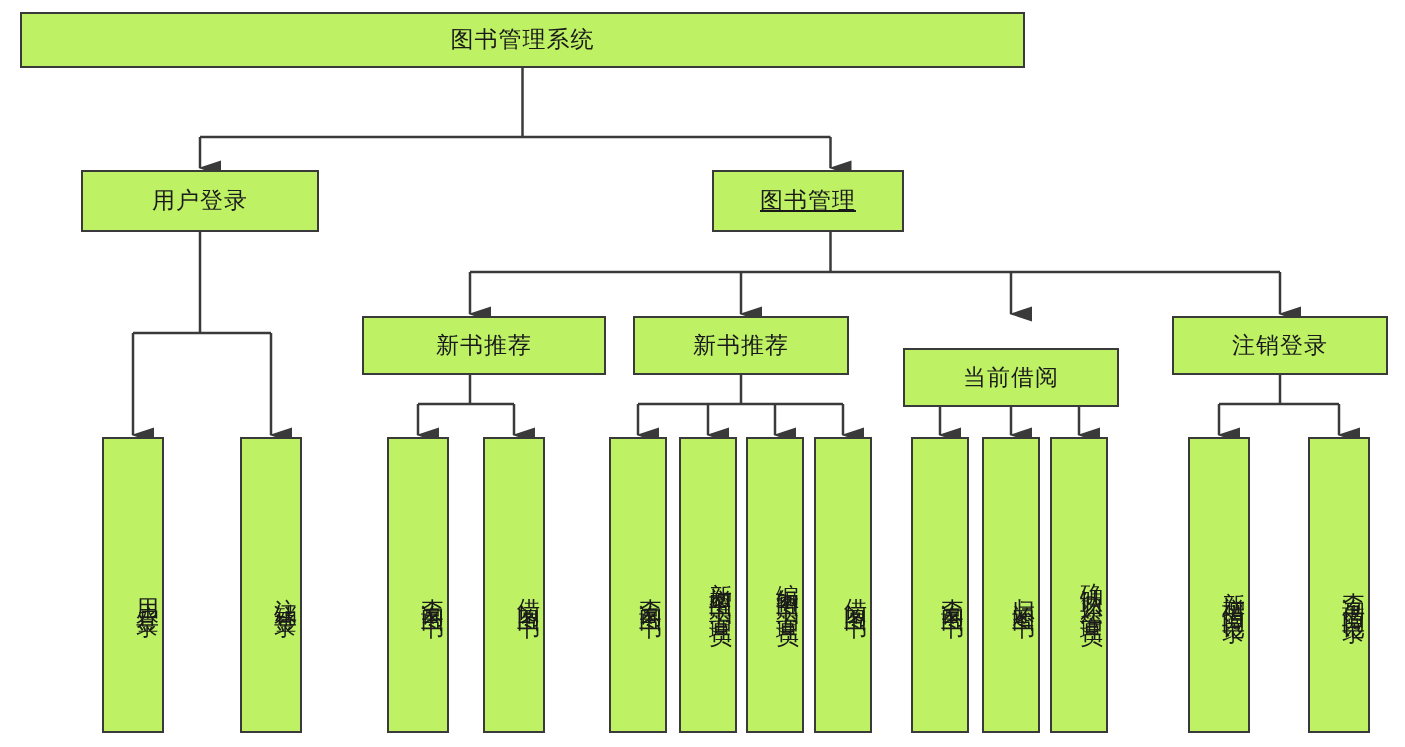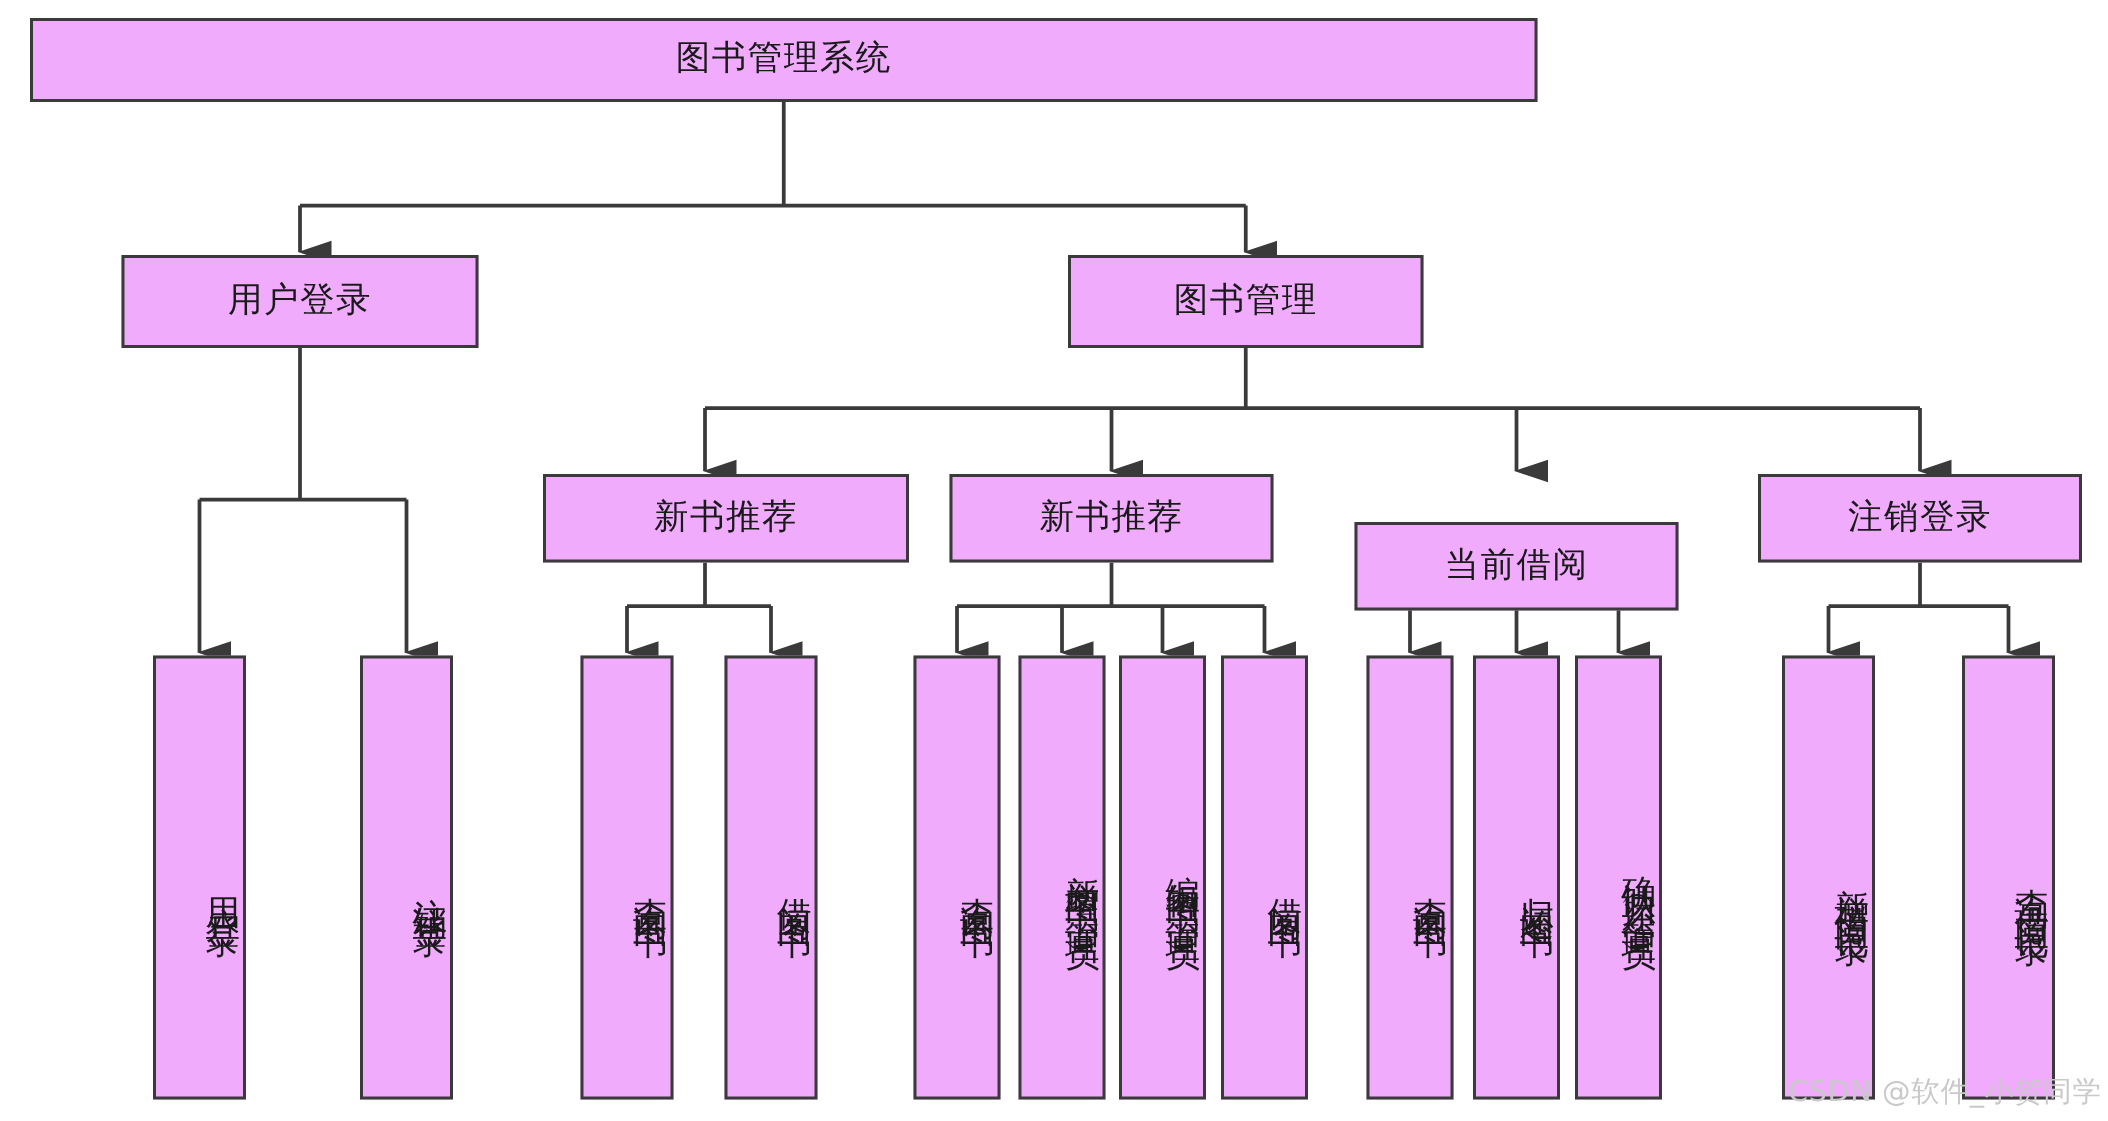--- a/index.html
+++ b/index.html
@@ -27,7 +27,7 @@
   .node {
     position: absolute;
     box-sizing: border-box;
-    background: #f0abfc;
+    background: #bef264;
     border: 2.5px solid #3a3a3a;
     display: flex;
     align-items: center;

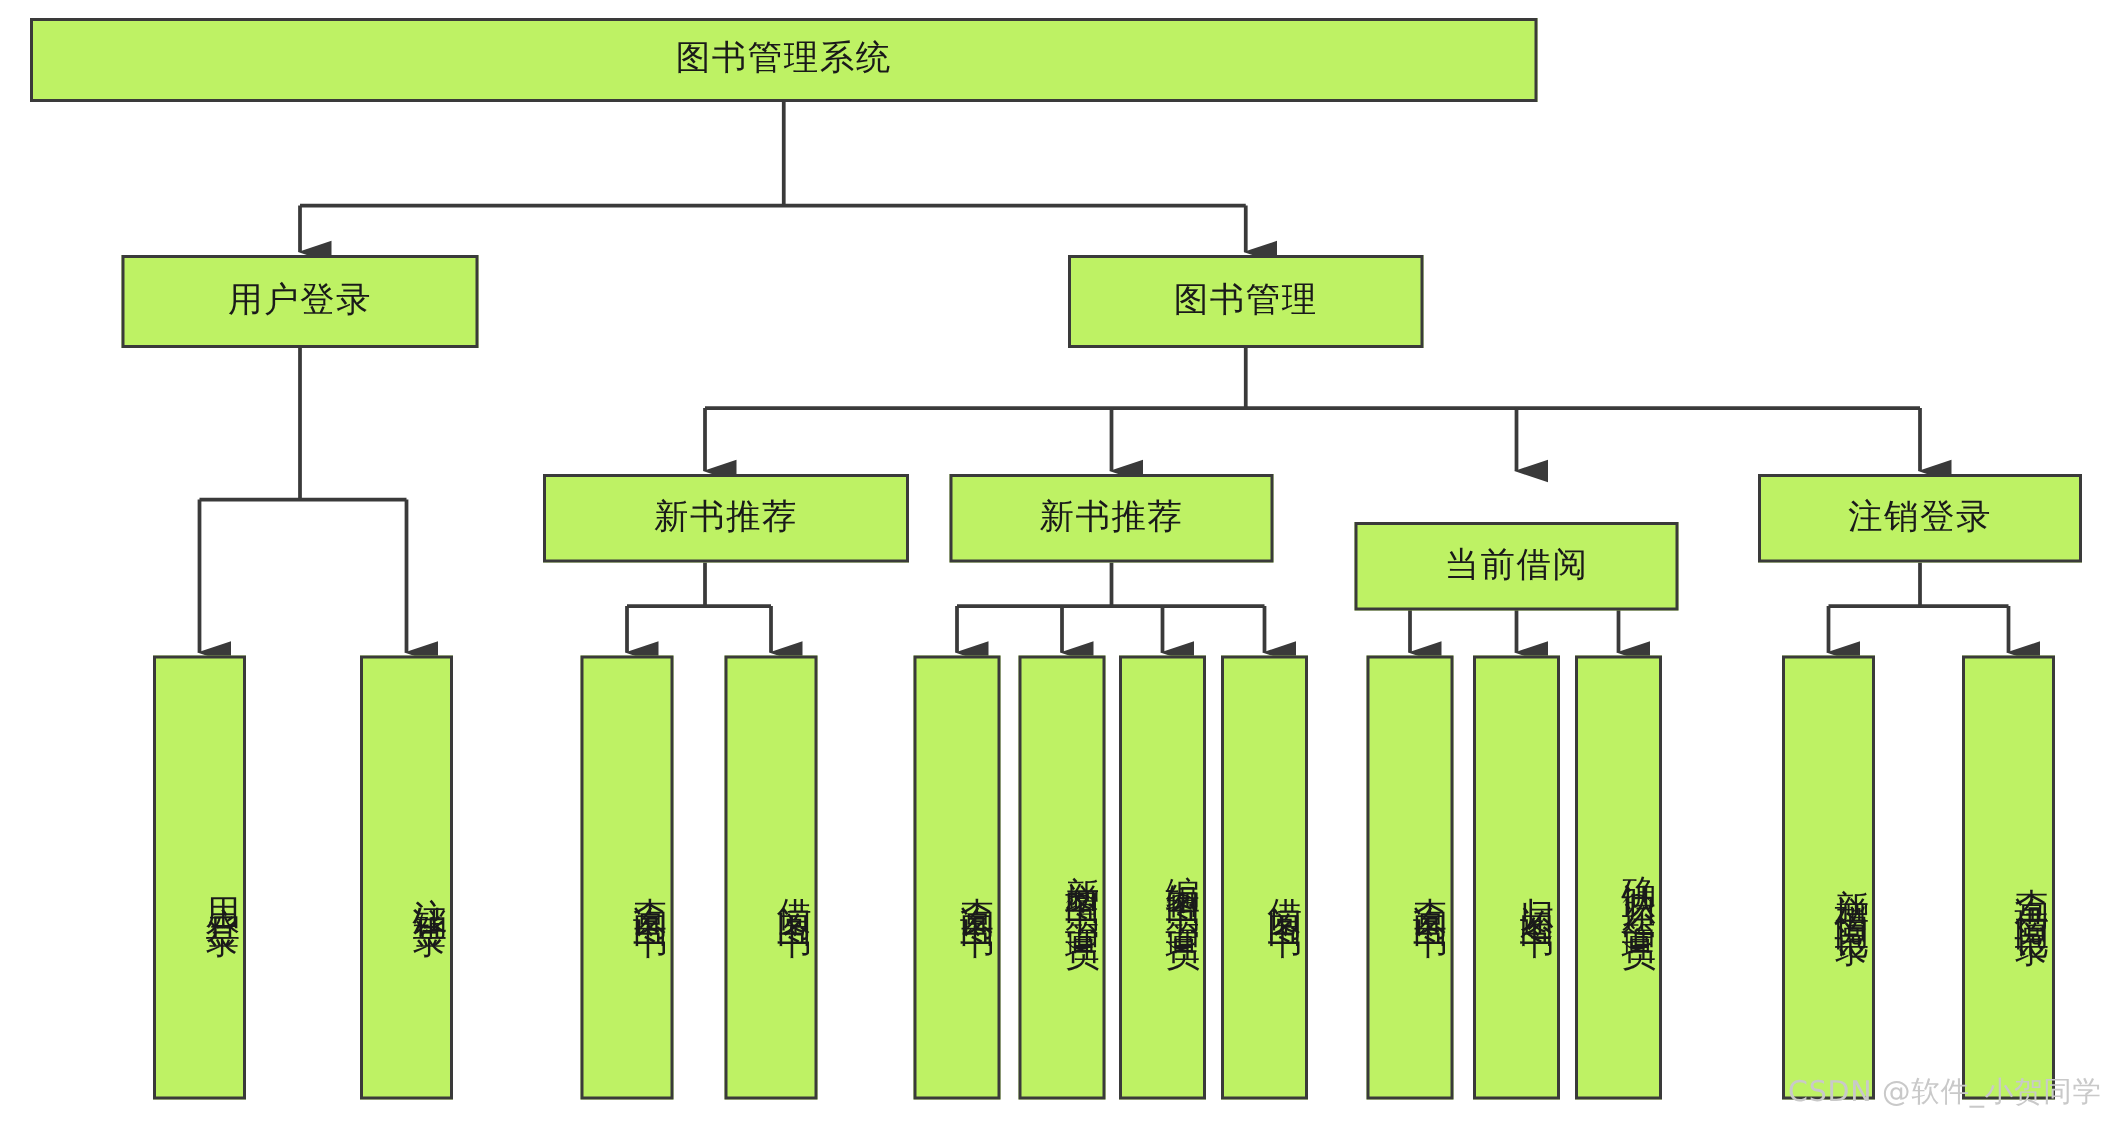--- a/index.html
+++ b/index.html
@@ -122,7 +122,7 @@
       <div class="node horiz" style="left: 81px; top: 170px; width: 238px; height: 62px;">
         <span class="lbl">用户登录</span>
       </div>
-      <div class="node horiz" style="left: 712px; top: 170px; width: 237px; height: 62px;">
+      <div class="node horiz" style="left: 712px; top: 170px; width: 192px; height: 62px; text-decoration: underline;">
         <span class="lbl">图书管理</span>
       </div>
       <div class="node horiz" style="left: 362px; top: 316px; width: 244px; height: 59px;">

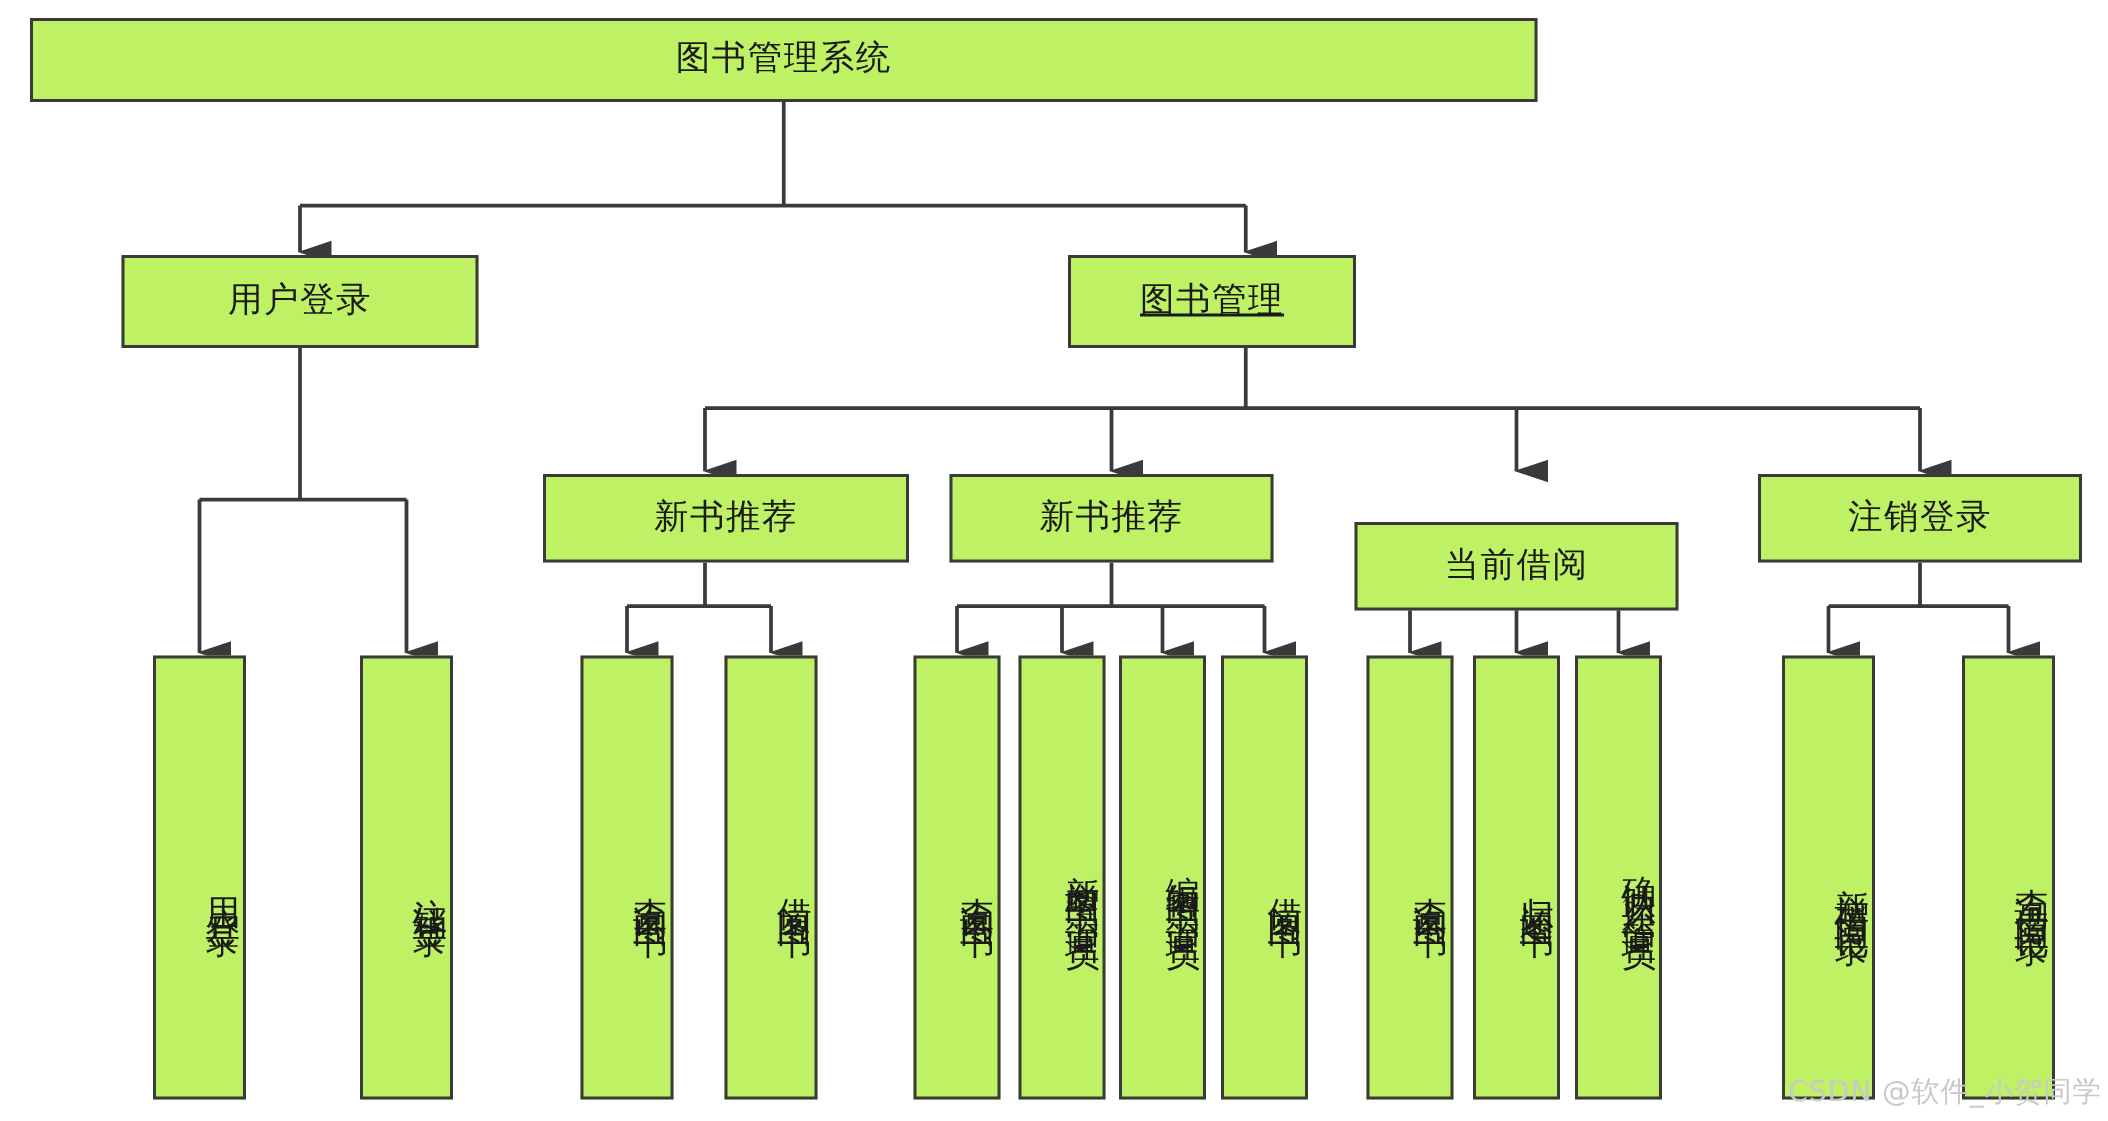--- a/index.html
+++ b/index.html
@@ -178,7 +178,6 @@
       </div>
     </div>
 
-  <div id="watermark" style="left: 1192px; top: 715px;">CSDN @软件_小贺同学</div>
 
 </div>
 

